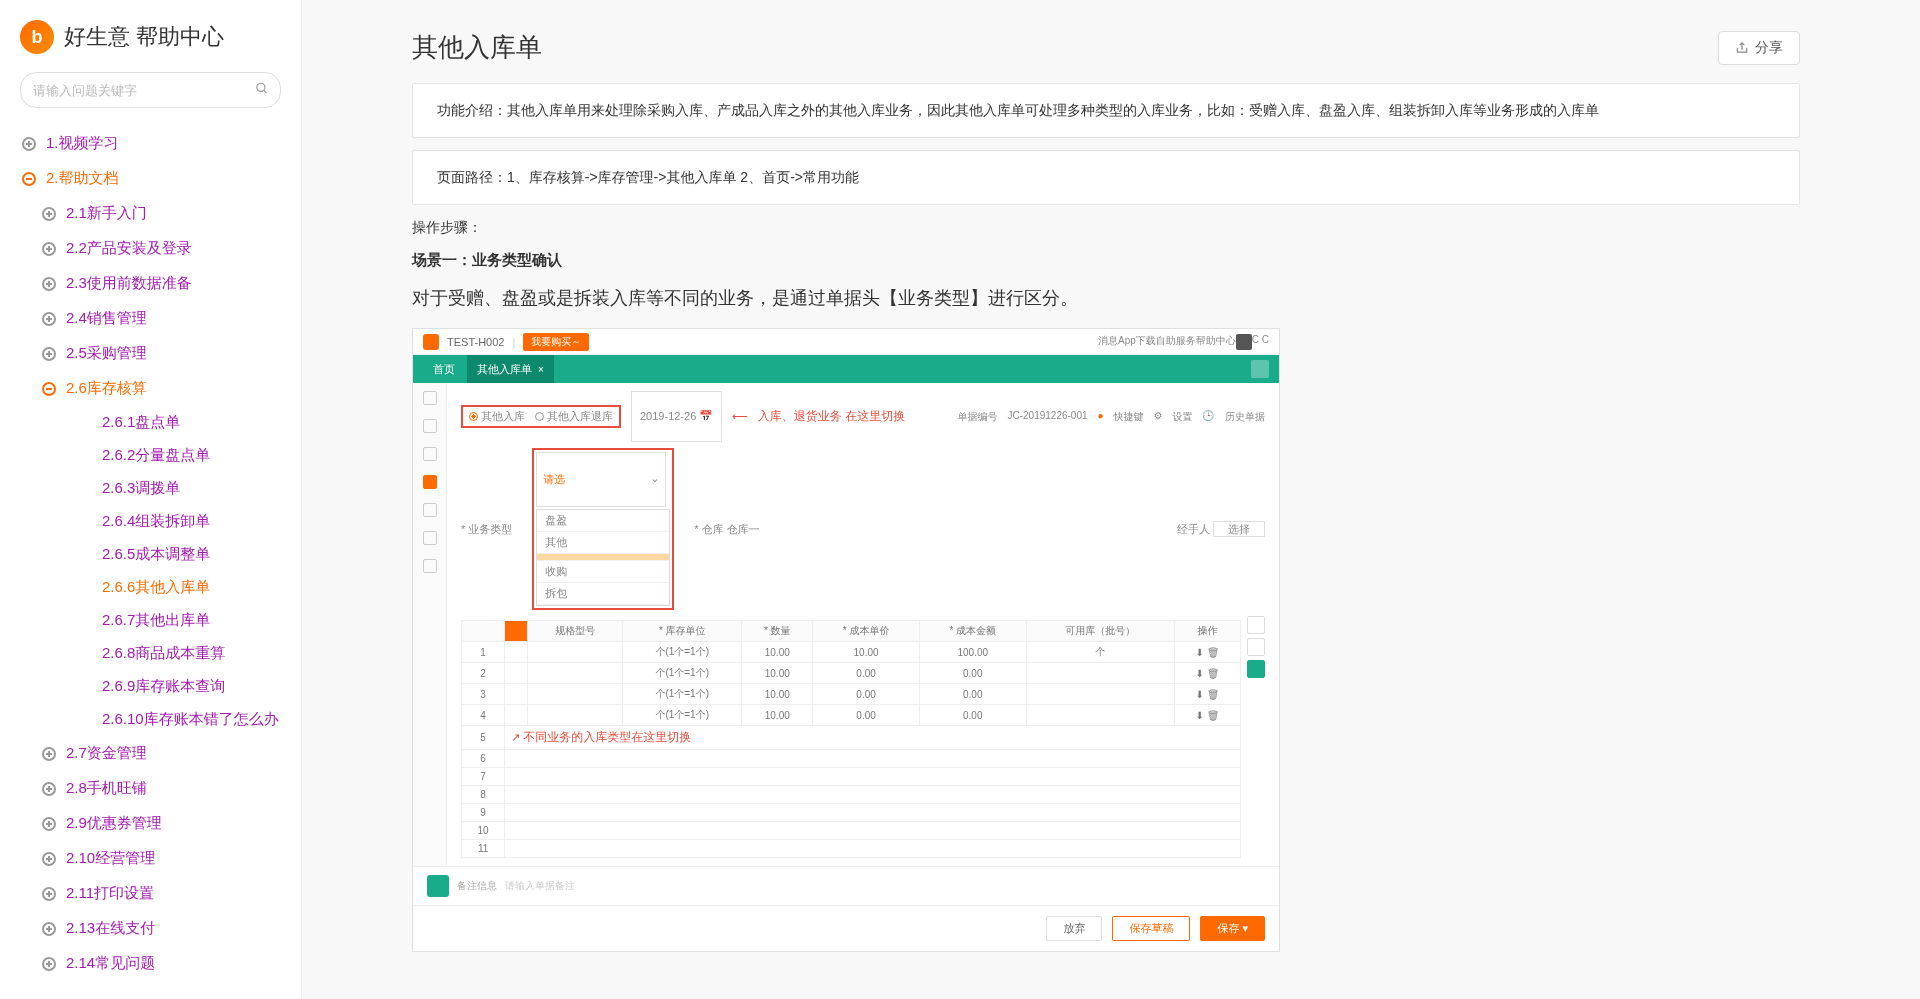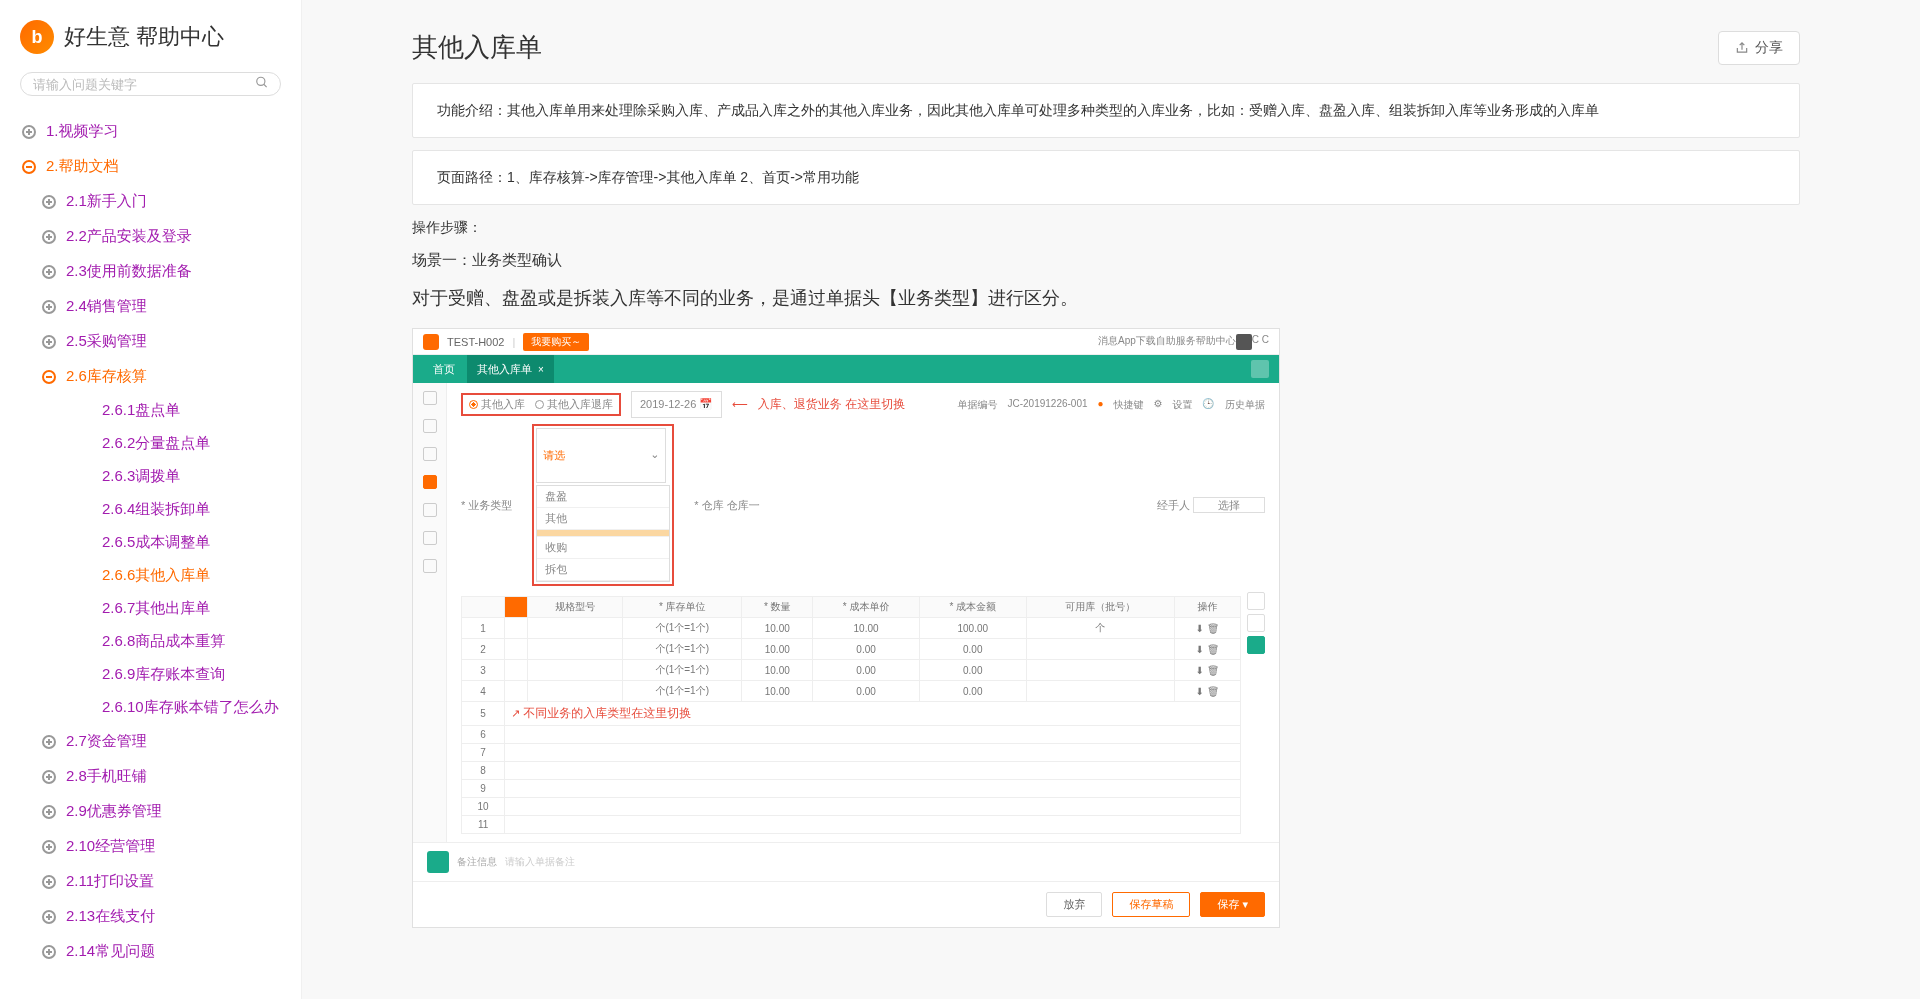--- a/index.html
+++ b/index.html
@@ -10,7 +10,7 @@
 .logo-circle{width:34px;height:34px;border-radius:50%;background:linear-gradient(135deg,#ff6a00,#ff8c00);display:flex;align-items:center;justify-content:center;color:#fff;font-weight:bold;font-size:18px;margin-right:10px}
 .logo-text{font-size:22px;color:#333;font-weight:500}
 .search-wrap{position:relative;margin-bottom:18px}
-.search-input{width:100%;height:24px;border:1px solid #ddd;border-radius:16px;padding:0 36px 0 12px;font-size:13px;outline:none}
+.search-input{width:100%;height:36px;border:1px solid #ddd;border-radius:16px;padding:0 36px 0 12px;font-size:13px;outline:none}
 .search-input::placeholder{color:#bbb}
 .search-icon{position:absolute;right:12px;top:50%;transform:translateY(-50%);color:#999;font-size:14px}
 .nav-item{display:flex;align-items:center;padding:8px 0;cursor:pointer;font-size:15px;color:#a21caf}

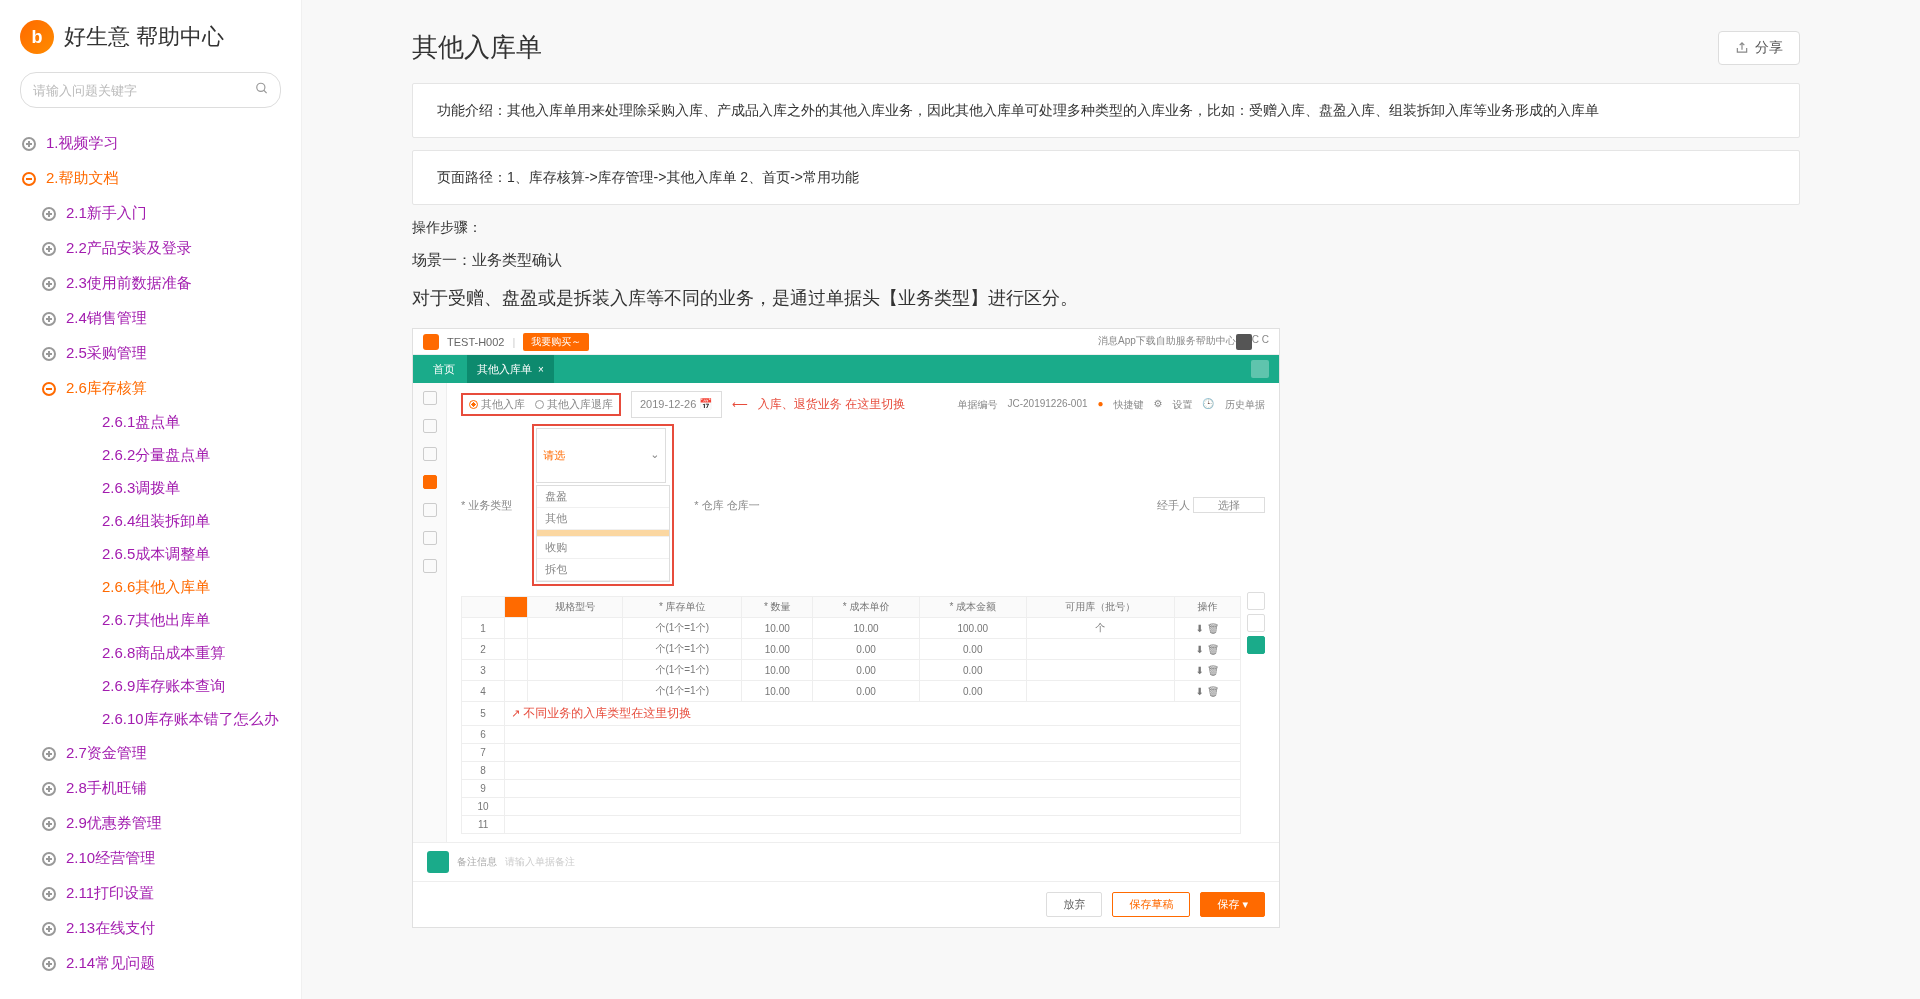--- a/index.html
+++ b/index.html
@@ -32,7 +32,7 @@
 .info-box{background:#fff;border:1px solid #e5e5e5;border-radius:2px;padding:14px 24px;margin-bottom:12px;font-size:14px;line-height:1.8}
 .info-label{font-weight:500}
 .section-label{font-size:14px;margin:14px 0 10px}
-.section-h{font-weight:normal;margin:14px 0 10px;font-size:15px}
+.section-h{font-weight:bold;margin:14px 0 10px;font-size:15px}
 .body-text{font-size:18px;line-height:2;margin-bottom:8px}
 
 .app-mock{background:#fff;border:1px solid #e0e0e0;width:868px;margin:12px 0 18px;font-size:11px;color:#666}

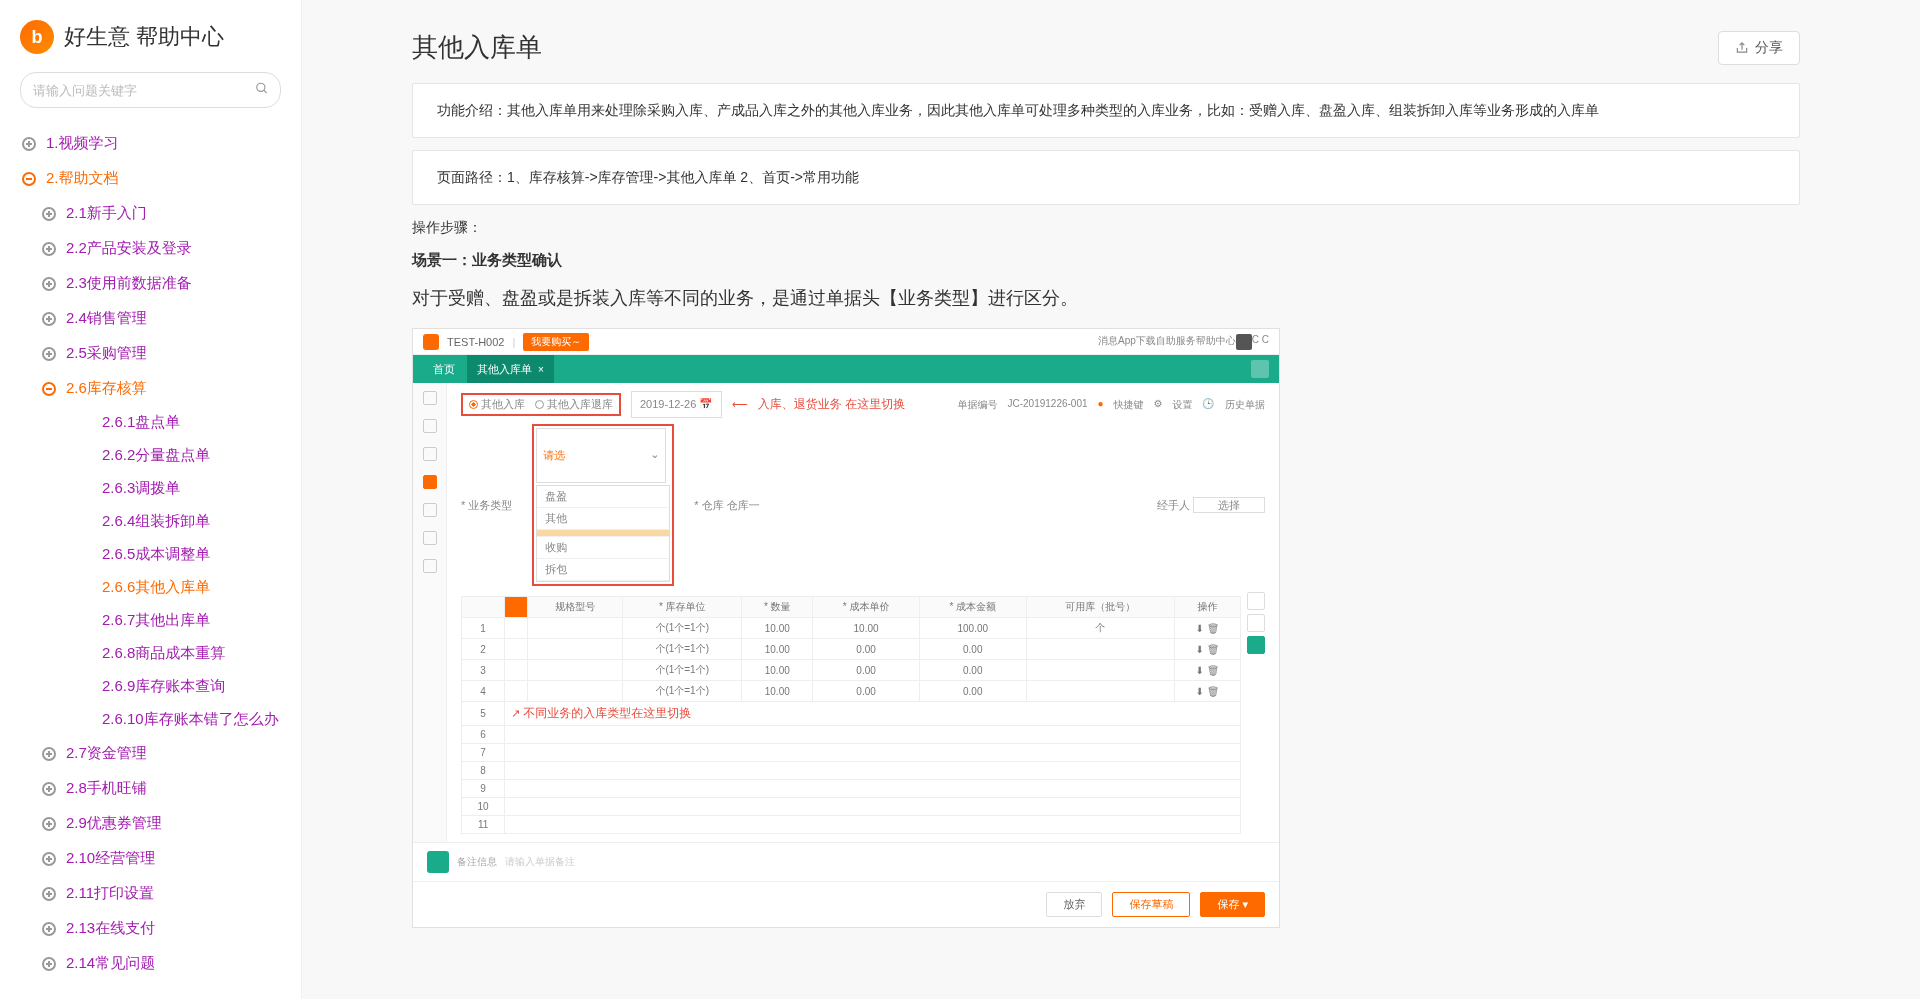--- a/index.html
+++ b/index.html
@@ -54,7 +54,7 @@
 .radio-item{display:flex;align-items:center;gap:3px}
 .radio-dot{width:9px;height:9px;border:1px solid #999;border-radius:50%}
 .radio-dot.on{border-color:#ff6a00;background:radial-gradient(circle,#ff6a00 40%,transparent 45%)}
-.date-box{border:1px solid #ddd;padding:6px 8px}
+.date-box{border:1px solid #ddd;padding:18px 8px}
 .red-arrow{color:#e74c3c;font-size:11px}
 .red-note{color:#e74c3c;font-size:12px}
 .ac-row2{display:flex;gap:20px;font-size:11px;color:#888;margin-bottom:6px;align-items:center}

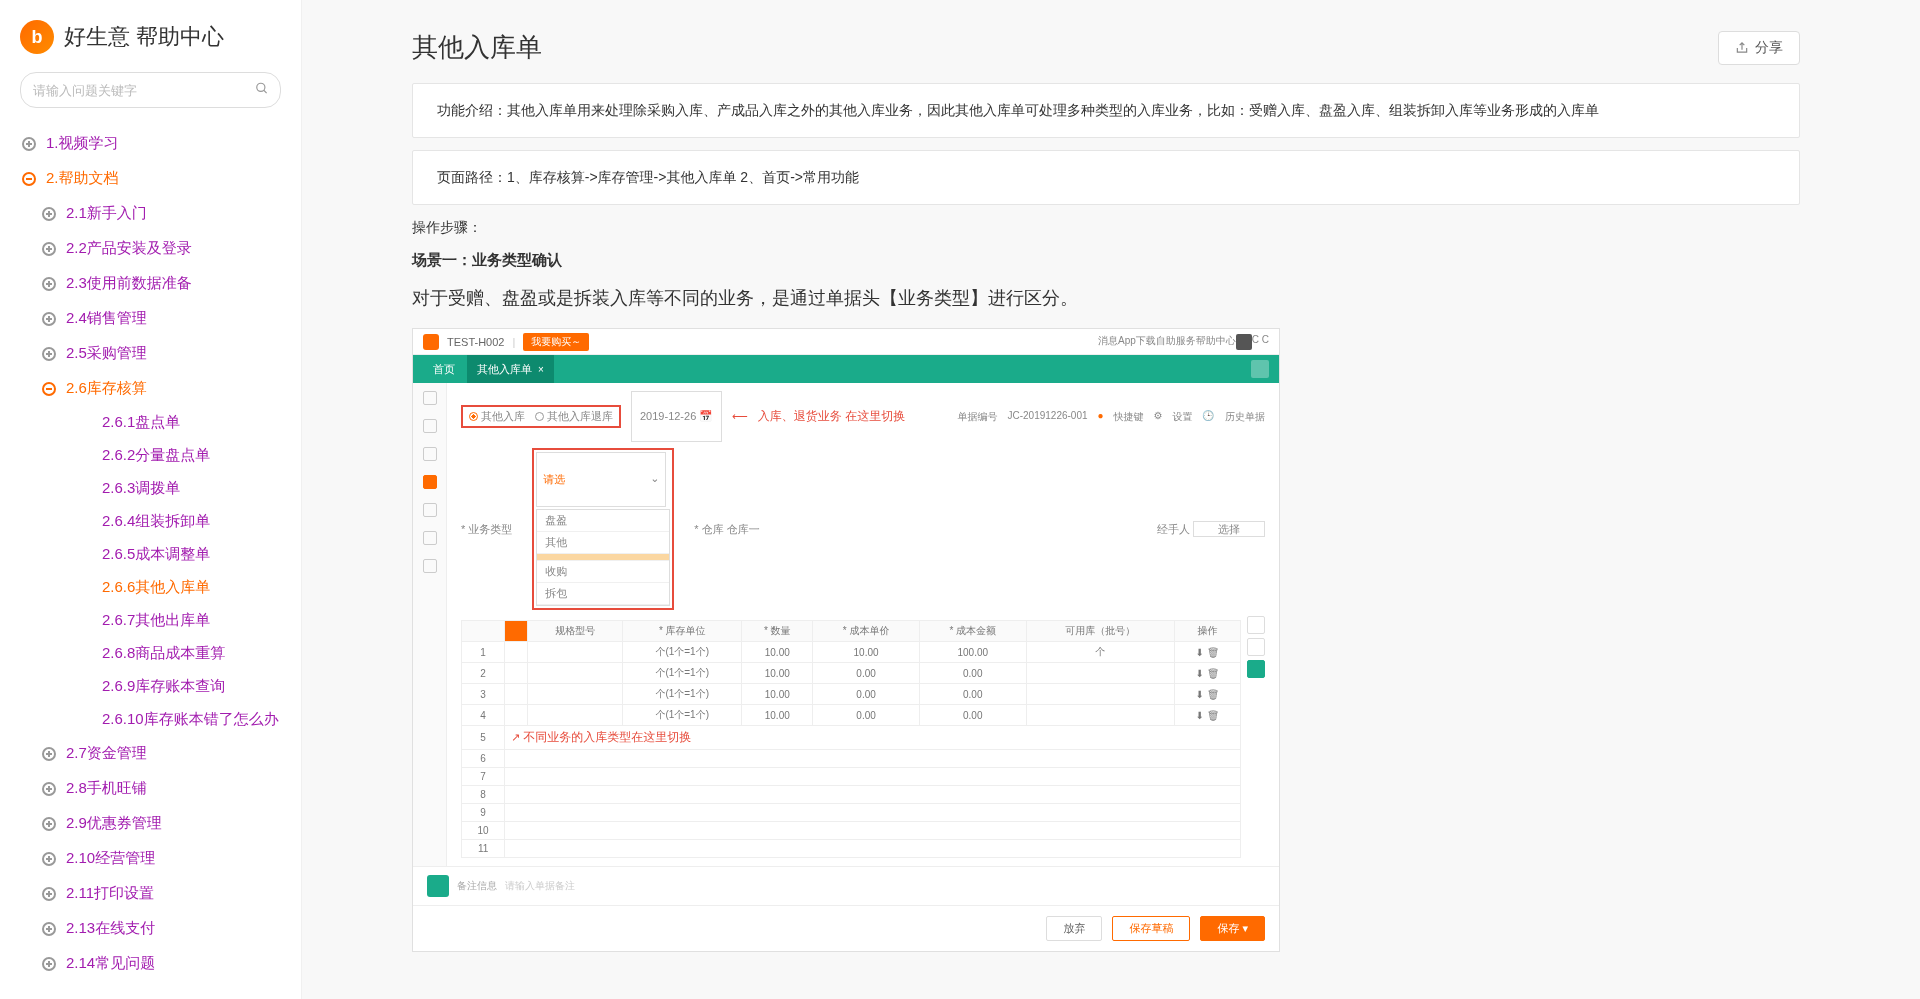--- a/index.html
+++ b/index.html
@@ -322,7 +322,7 @@
               </div>
             </div>
             <span>* <span>仓库</span> <span>仓库一</span></span>
-            <span style="margin-left:auto"><span>经手人</span> <span style="border:1px solid #ddd;padding:1px 24px">选择</span></span>
+            <span style="margin-left:auto"><span>经手人</span> <span style="border:1px solid #ddd;padding:1px 14px">选择</span></span>
           </div>
 
           <div class="right-icons">

